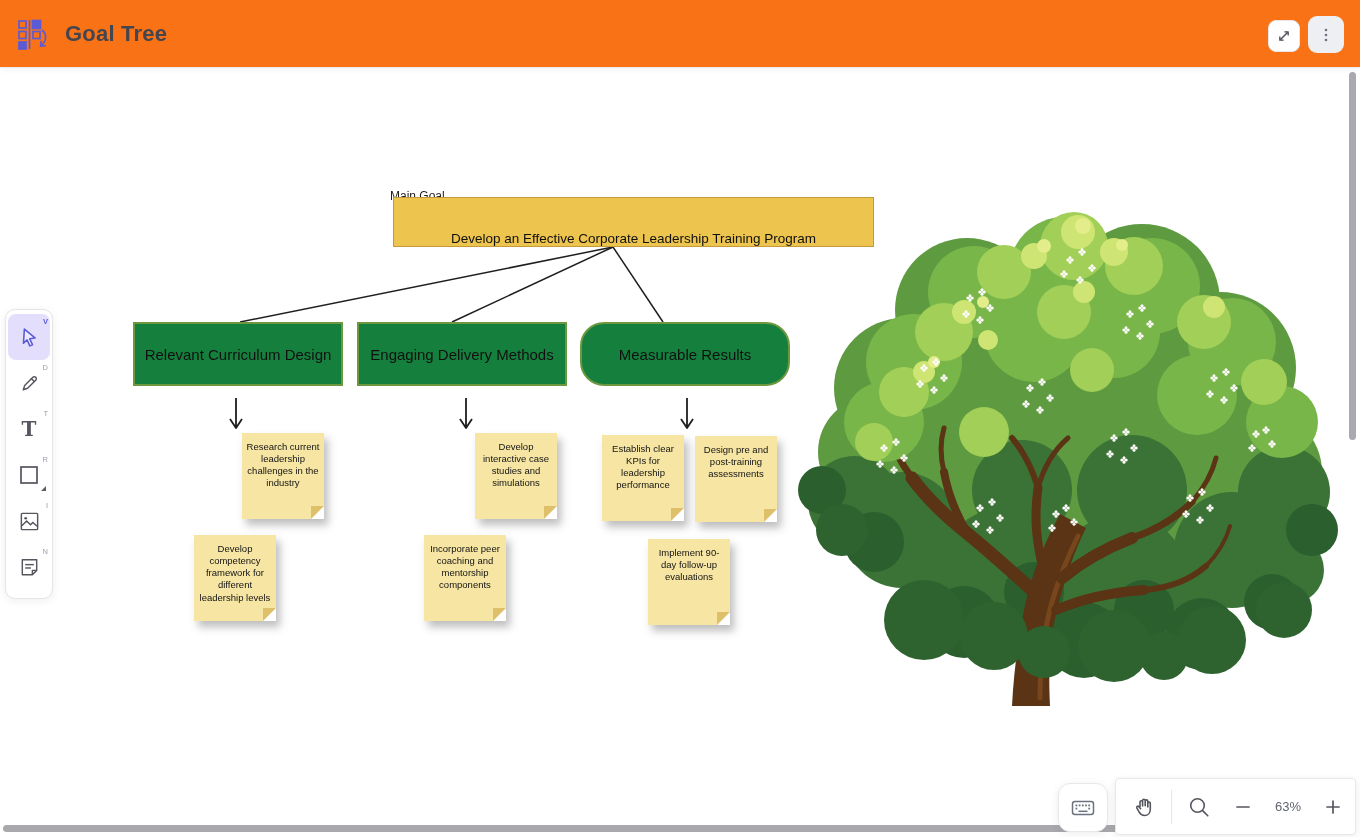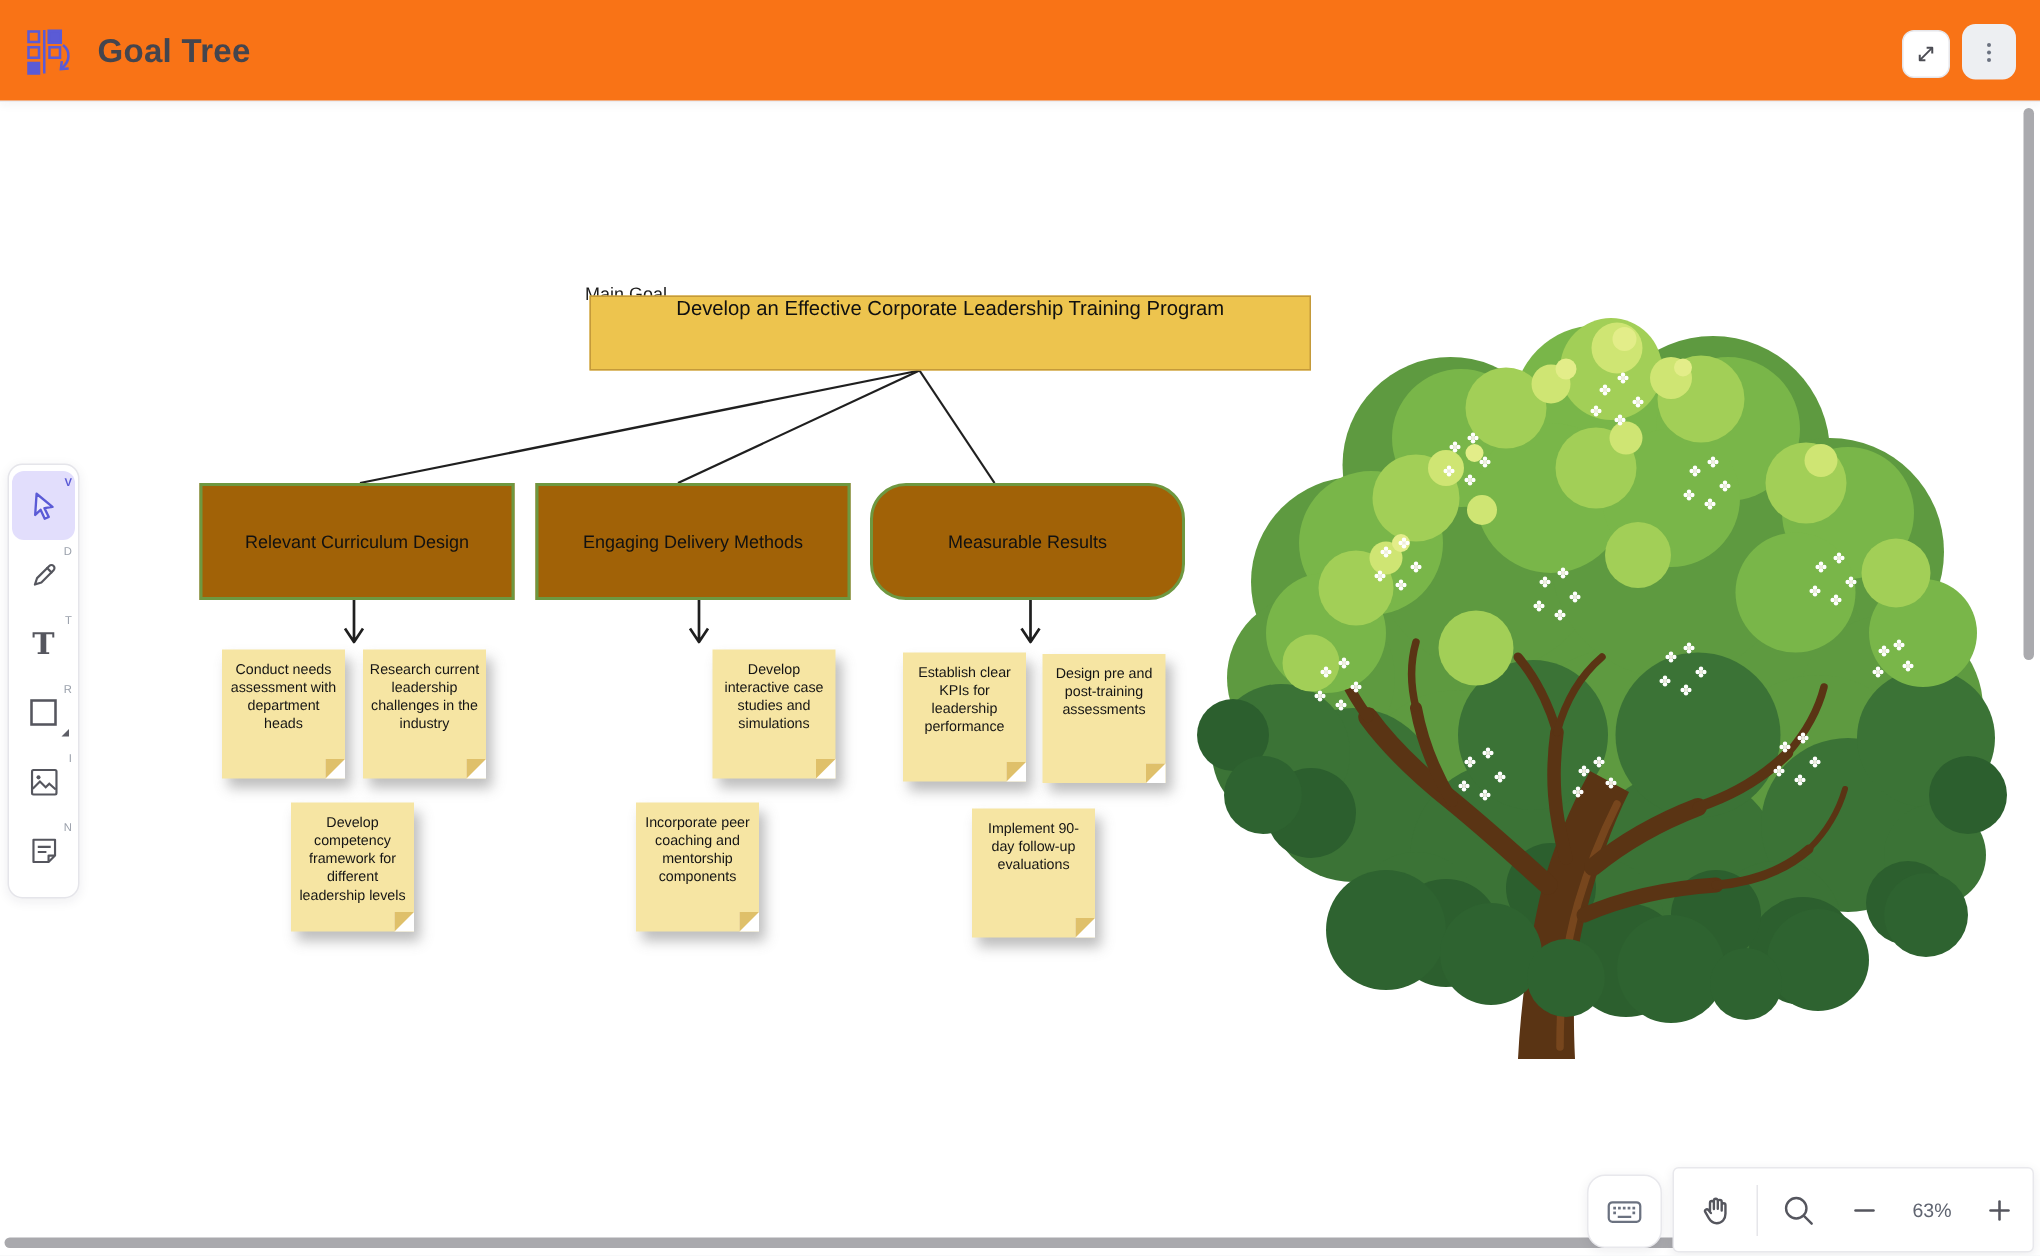--- a/index.html
+++ b/index.html
@@ -28,7 +28,7 @@
   .csf-label { left:143px; top:238px; font-size:8.5px; }
 
   .goal-box { position:absolute; left:393px; top:129px; width:481px; height:50px;
-              background:#EDC44E; border:1.5px solid #C49A3A; display:flex; align-items:flex-start;
+              background:#EDC44E; border:1.5px solid #C49A3A; display:flex; align-items:flex-end;
               justify-content:center; text-align:center; font-size:13.5px; color:#101010; }
   .factor-box { position:absolute; top:254px; height:78px; width:210px; background:#a16207;
               border:2px solid #6E9840; display:flex; align-items:center; justify-content:center;

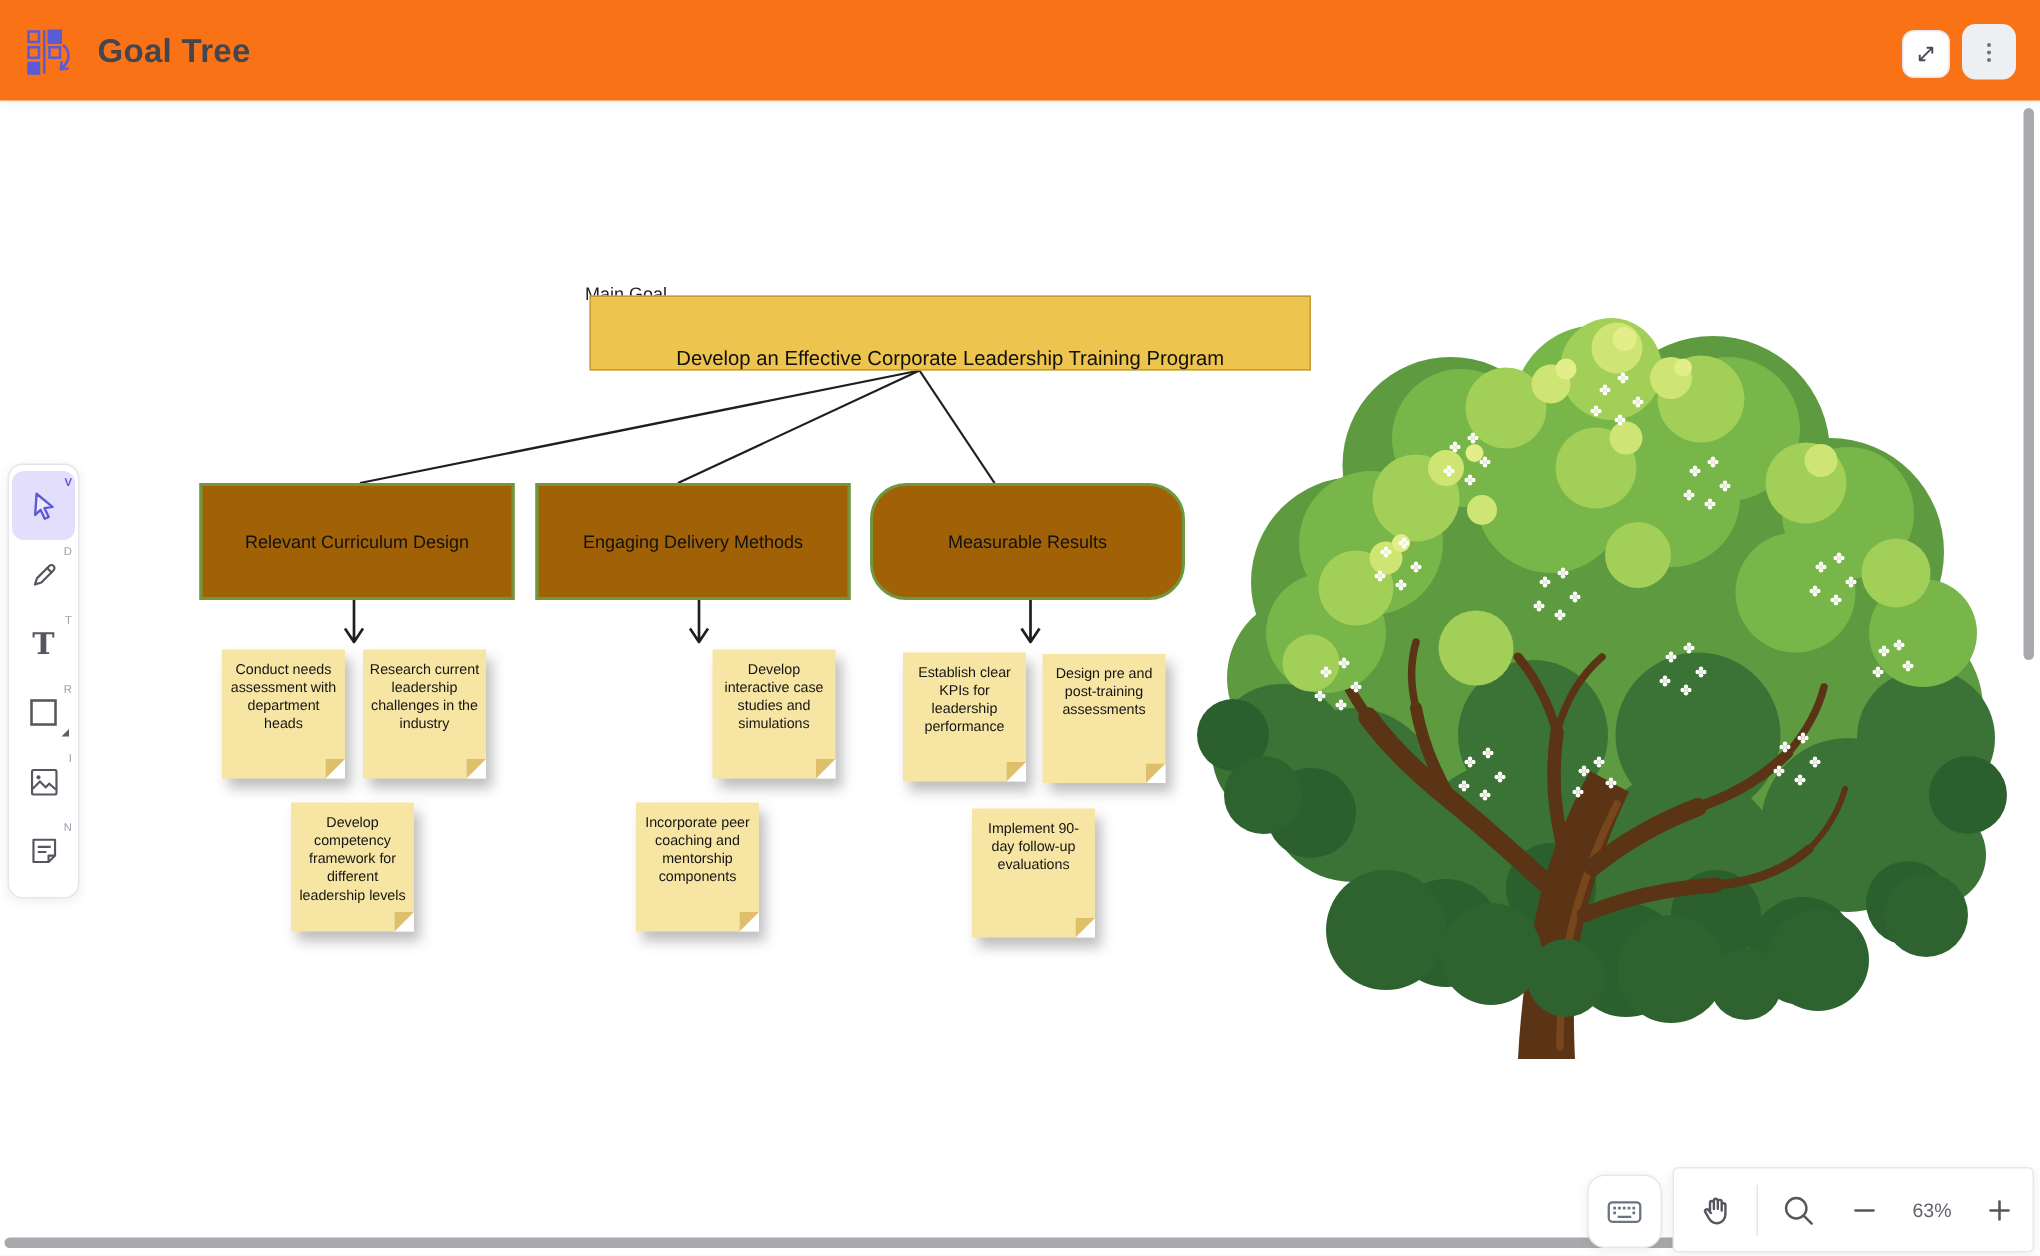--- a/index.html
+++ b/index.html
@@ -30,9 +30,9 @@
   .goal-box { position:absolute; left:393px; top:129px; width:481px; height:50px;
               background:#EDC44E; border:1.5px solid #C49A3A; display:flex; align-items:flex-end;
               justify-content:center; text-align:center; font-size:13.5px; color:#101010; }
-  .factor-box { position:absolute; top:254px; height:78px; width:210px; background:#a16207;
+  .factor-box { position:absolute; top:254px; height:64px; width:210px; background:#15803d;
               border:2px solid #6E9840; display:flex; align-items:center; justify-content:center;
-              text-align:center; font-size:12px; color:#111; }
+              text-align:center; font-size:15px; color:#111; }
   .f1 { left:133px; } .f2 { left:357px; } .f3 { left:580px;border-radius:24px; }
 
   .note { position:absolute; width:82px; height:86px; background:#F6E5A3;

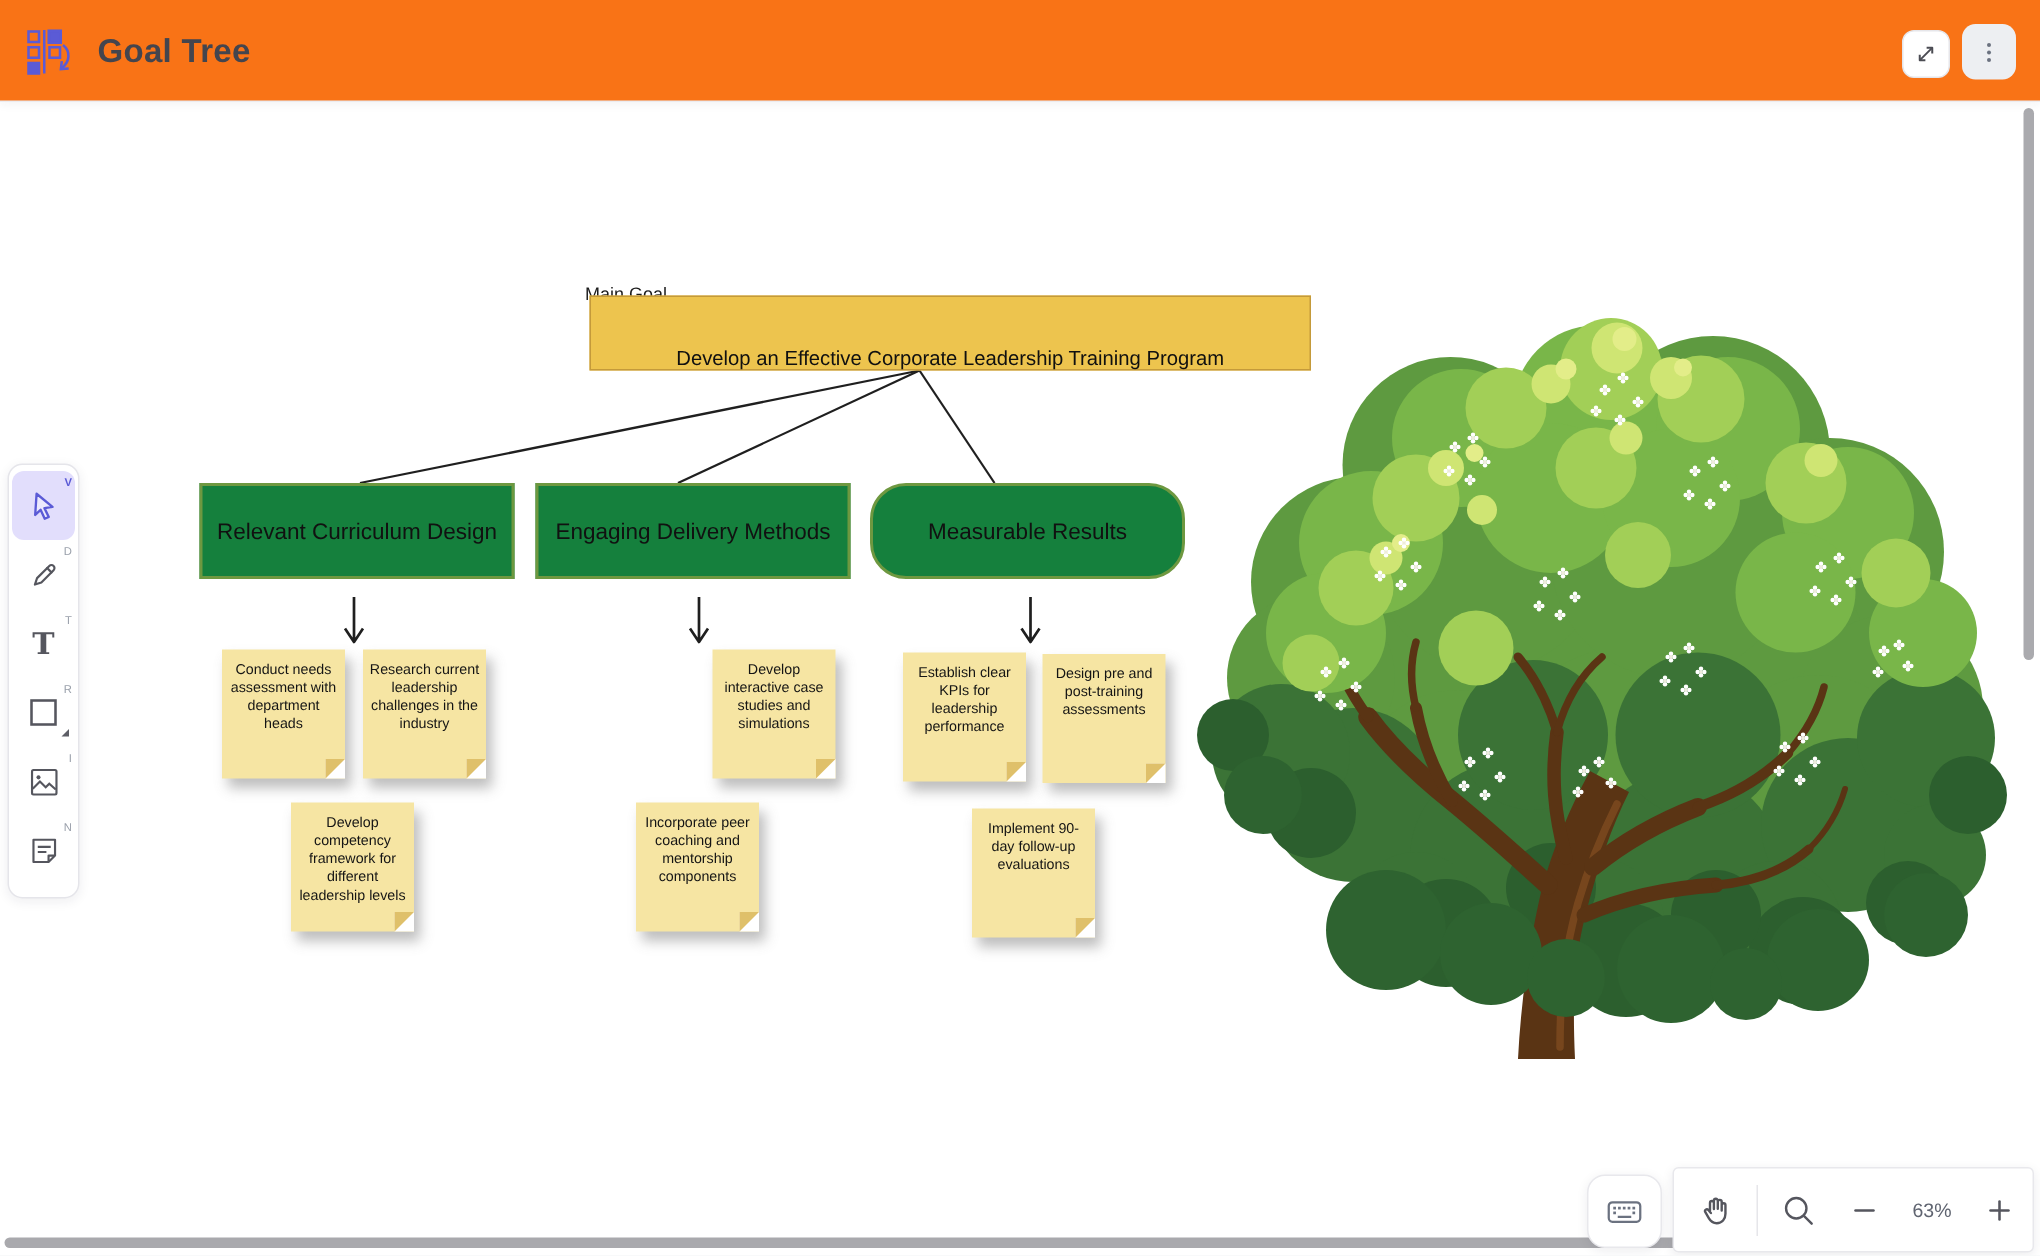--- a/index.html
+++ b/index.html
@@ -341,8 +341,6 @@
       <span>Measurable Results</span>
     </div>
 
-    <div class="note" style="left:148px; top:365px;">
-      <span>Conduct needs assessment with department heads</span></div>
     <div class="note" style="left:242px; top:365px;">
       <span>Research current leadership challenges in the industry</span></div>
     <div class="note" style="left:194px; top:467px;">

